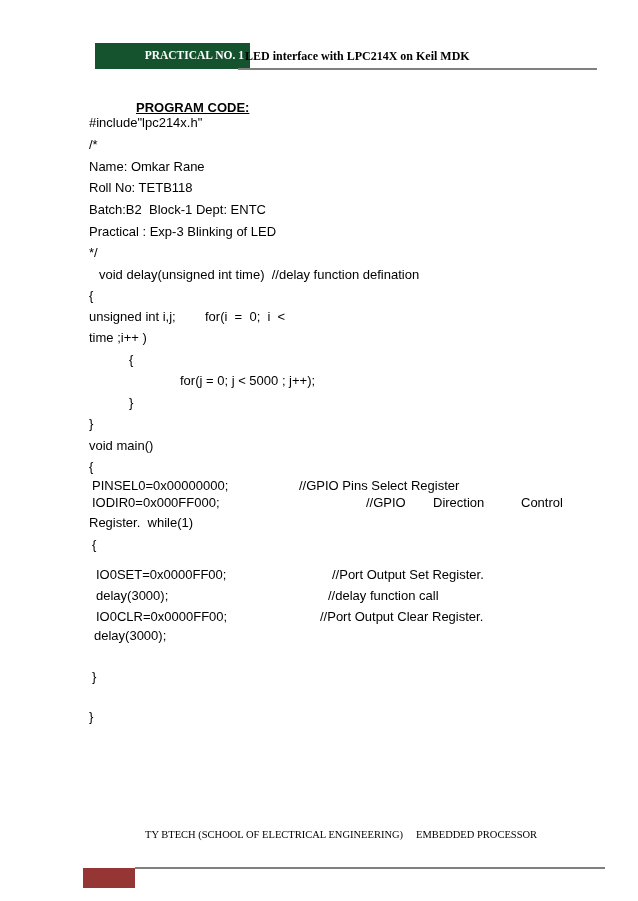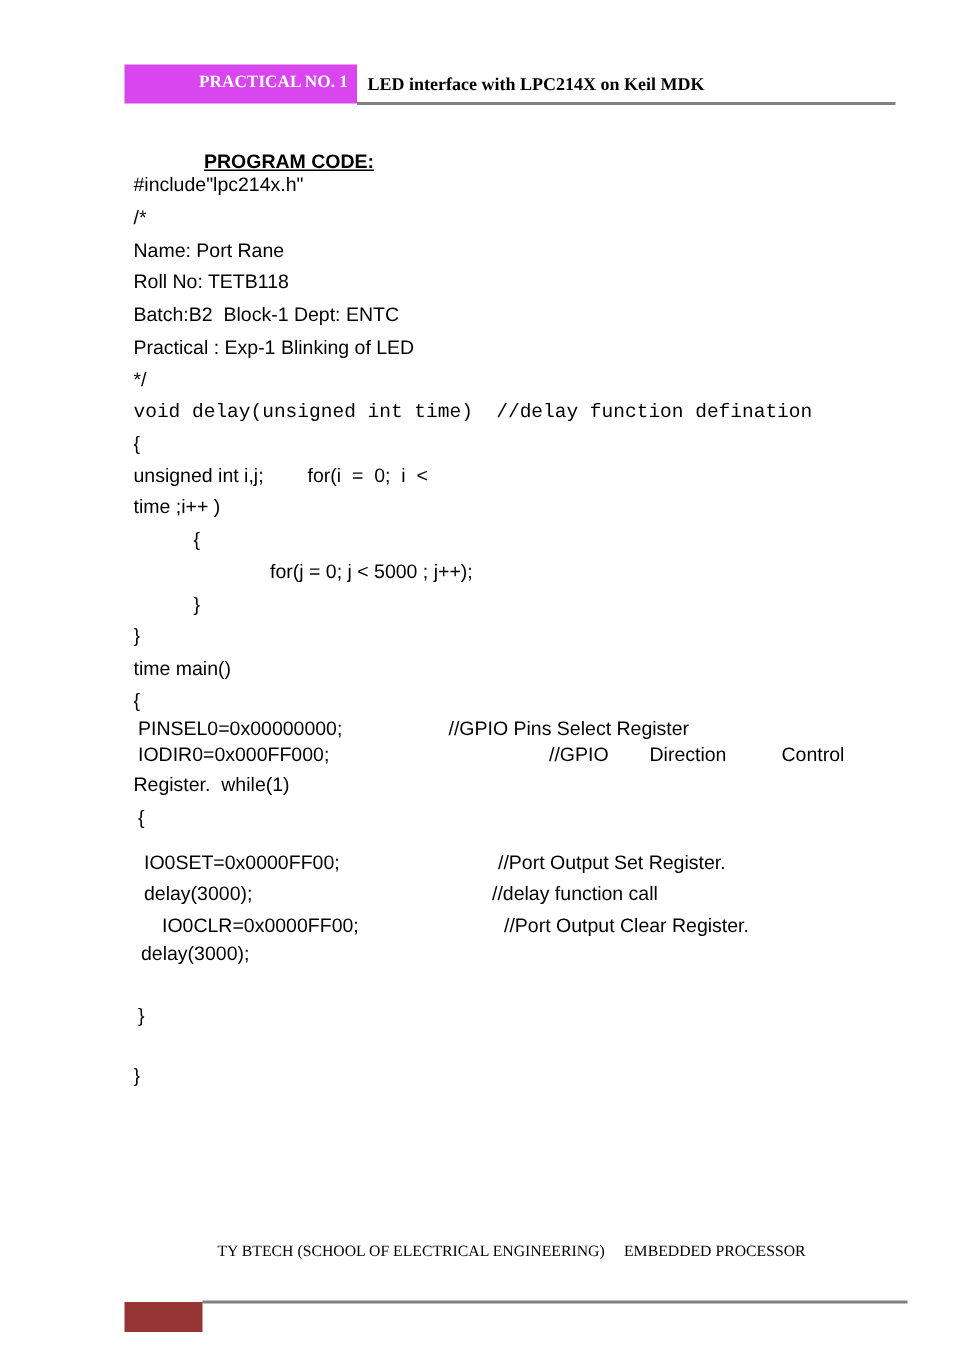--- a/index.html
+++ b/index.html
@@ -4,7 +4,7 @@
 <style>
   html, body { margin:0; padding:0; }
   body { width:638px; height:901px; background:#ffffff; position:relative; overflow:hidden; }
-  .hdr-bar { position:absolute; left:83px; top:43px; width:155px; height:26px; background:#d946ef; }
+  .hdr-bar { position:absolute; left:95px; top:43px; width:155px; height:26px; background:#14532d; }
   .hdr-bar-text { position:absolute; right:6px; top:6px; font-family:"Liberation Serif", serif; font-weight:bold; font-size:11.5px; color:#ffffff; white-space:nowrap; }
   .hdr-title { position:absolute; left:245px; top:49px; font-family:"Liberation Serif", serif; font-weight:bold; font-size:12px; color:#000; white-space:nowrap; }
   .hdr-line { position:absolute; left:238px; top:68px; width:359px; height:2px; background:#808080; }

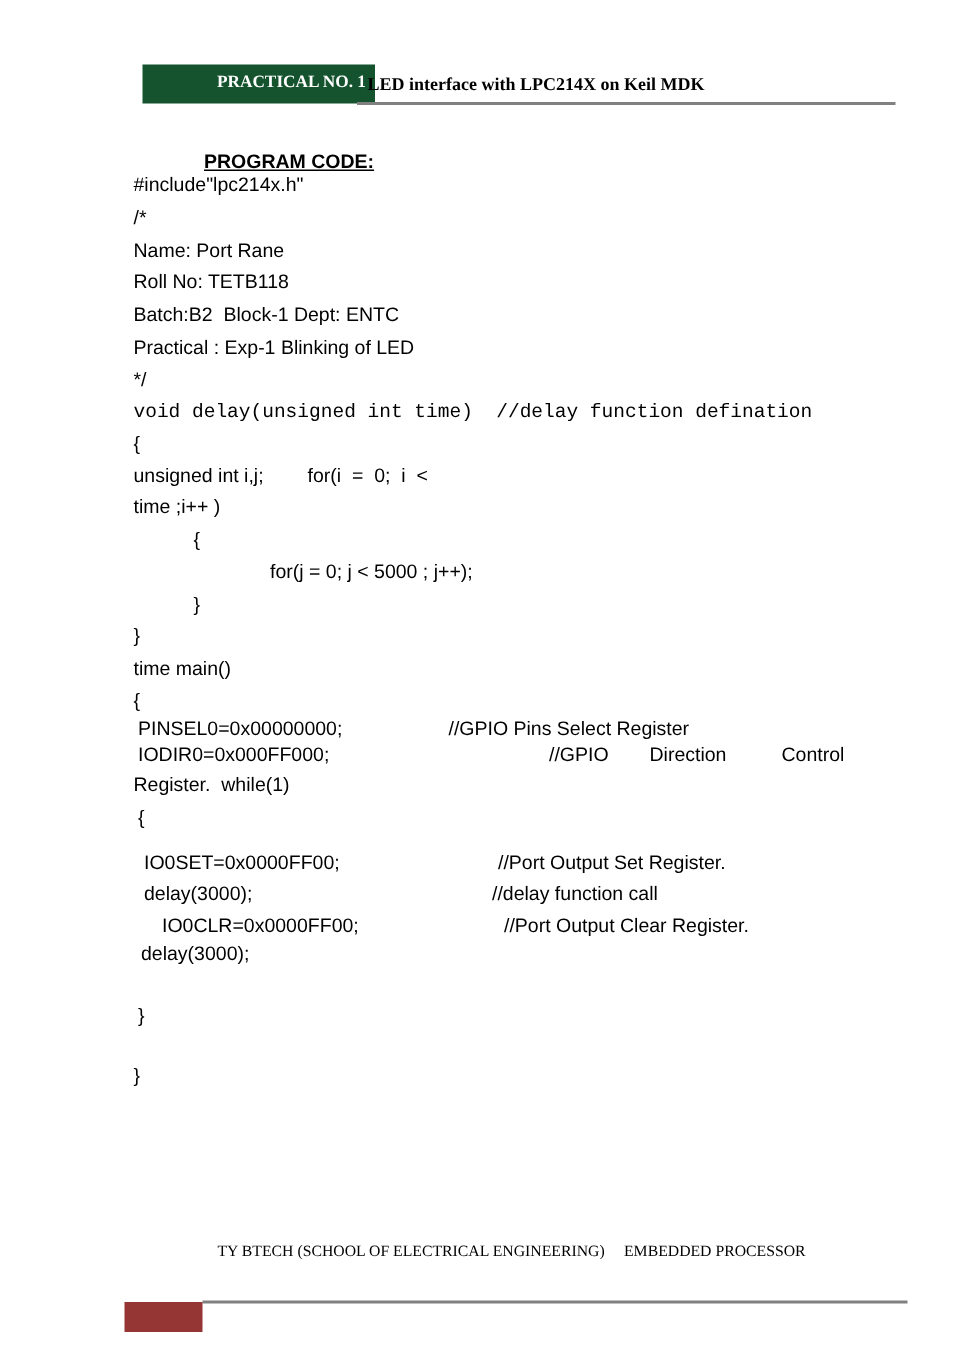--- a/index.html
+++ b/index.html
@@ -33,7 +33,7 @@
   <div id="code-lines">
       <div class="ln" style="left: 0px; top: 115px;">#include"lpc214x.h"</div>
       <div class="ln" style="left: 0px; top: 137px;">/*</div>
-      <div class="ln" style="left: 0px; top: 159px;">Name: Port Rane</div>
+      <div class="ln" style="left: 0px; top: 159px;">Name: Omkar Rane</div>
       <div class="ln" style="left: 0px; top: 180px; text-align: center;">Roll No: TETB118</div>
       <div class="ln" style="left: 0px; top: 202px;">Batch:B2  Block-1 Dept: ENTC</div>
       <div class="ln" style="left: 0px; top: 224px;">Practical : Exp-1 Blinking of LED</div>

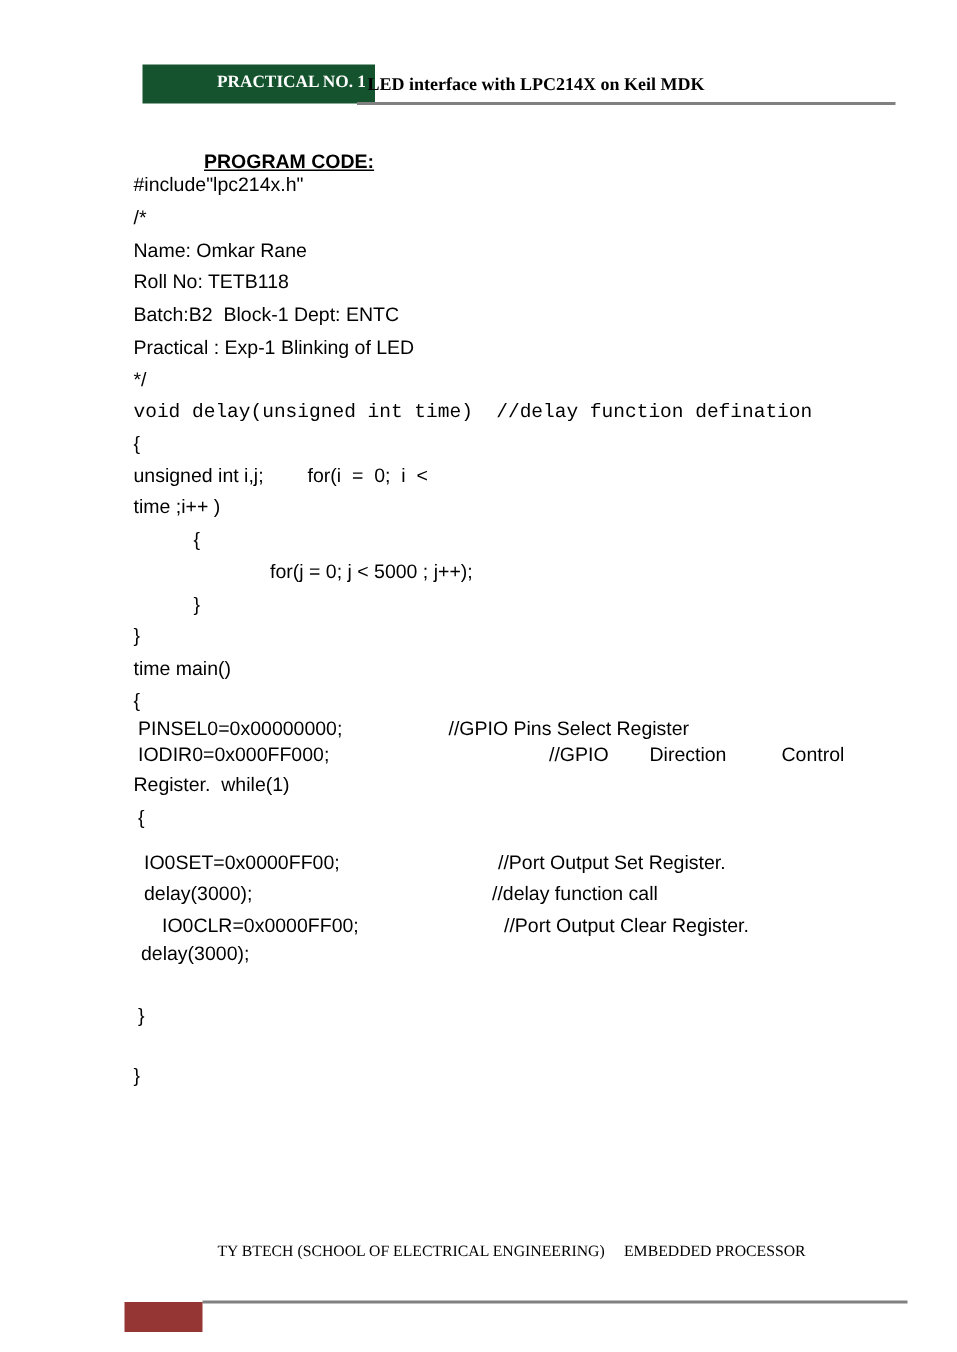--- a/index.html
+++ b/index.html
@@ -36,7 +36,7 @@
       <div class="ln" style="left: 0px; top: 159px;">Name: Omkar Rane</div>
       <div class="ln" style="left: 0px; top: 180px; text-align: center;">Roll No: TETB118</div>
       <div class="ln" style="left: 0px; top: 202px;">Batch:B2  Block-1 Dept: ENTC</div>
-      <div class="ln" style="left: 0px; top: 224px;">Practical : Exp-1 Blinking of LED</div>
+      <div class="ln" style="left: 0px; top: 224px;">Practical : Exp-3 Blinking of LED</div>
       <div class="ln" style="left: 0px; top: 245px;">*/</div>
       <div class="ln" style="left: 0px; top: 267px; font-family: Liberation Mono, monospace;">void delay(unsigned int time)  //delay function defination</div>
       <div class="ln" style="left: 0px; top: 288px;">{</div>

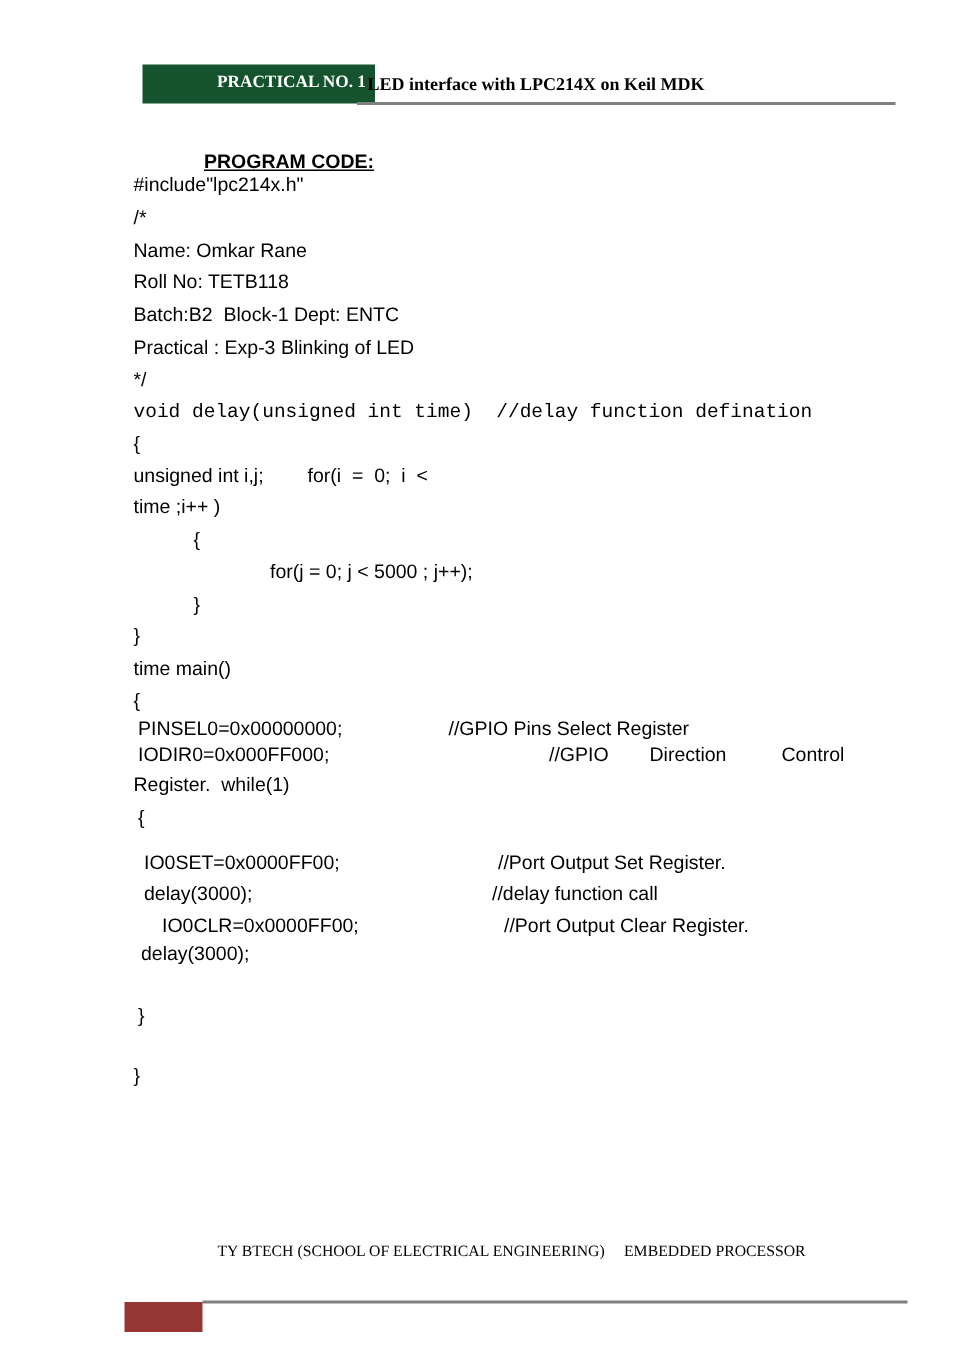--- a/index.html
+++ b/index.html
@@ -38,7 +38,7 @@
       <div class="ln" style="left: 0px; top: 202px;">Batch:B2  Block-1 Dept: ENTC</div>
       <div class="ln" style="left: 0px; top: 224px;">Practical : Exp-3 Blinking of LED</div>
       <div class="ln" style="left: 0px; top: 245px;">*/</div>
-      <div class="ln" style="left: 0px; top: 267px; font-family: Liberation Mono, monospace;">void delay(unsigned int time)  //delay function defination</div>
+      <div class="ln" style="left: 10px; top: 267px;">void delay(unsigned int time)  //delay function defination</div>
       <div class="ln" style="left: 0px; top: 288px;">{</div>
       <div class="ln" style="left: 0px; top: 309px;">unsigned int i,j;</div>
       <div class="ln" style="left: 116px; top: 309px;">for(i  =  0;  i  &lt;</div>

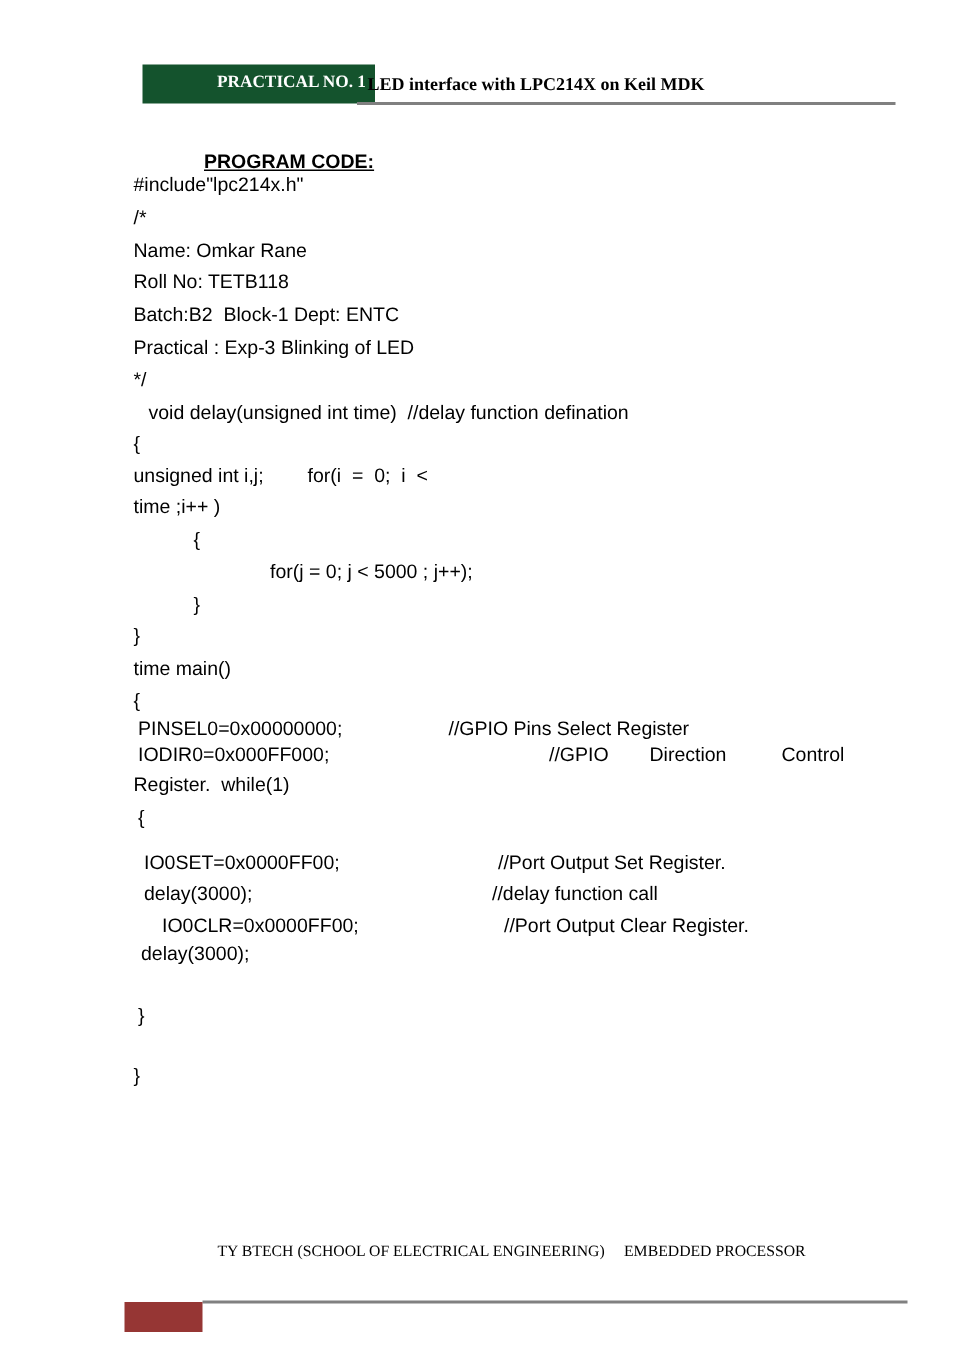--- a/index.html
+++ b/index.html
@@ -47,7 +47,7 @@
       <div class="ln" style="left: 91px; top: 373px;">for(j = 0; j &lt; 5000 ; j++);</div>
       <div class="ln" style="left: 40px; top: 395px;">}</div>
       <div class="ln" style="left: 0px; top: 416px;">}</div>
-      <div class="ln" style="left: 0px; top: 438px;">time main()</div>
+      <div class="ln" style="left: 0px; top: 438px;">void main()</div>
       <div class="ln" style="left: 0px; top: 459px;">{</div>
       <div class="ln" style="left: 3px; top: 478px; text-align: right;">PINSEL0=0x00000000;</div>
       <div class="ln" style="left: 210px; top: 478px;">//GPIO Pins Select Register</div>

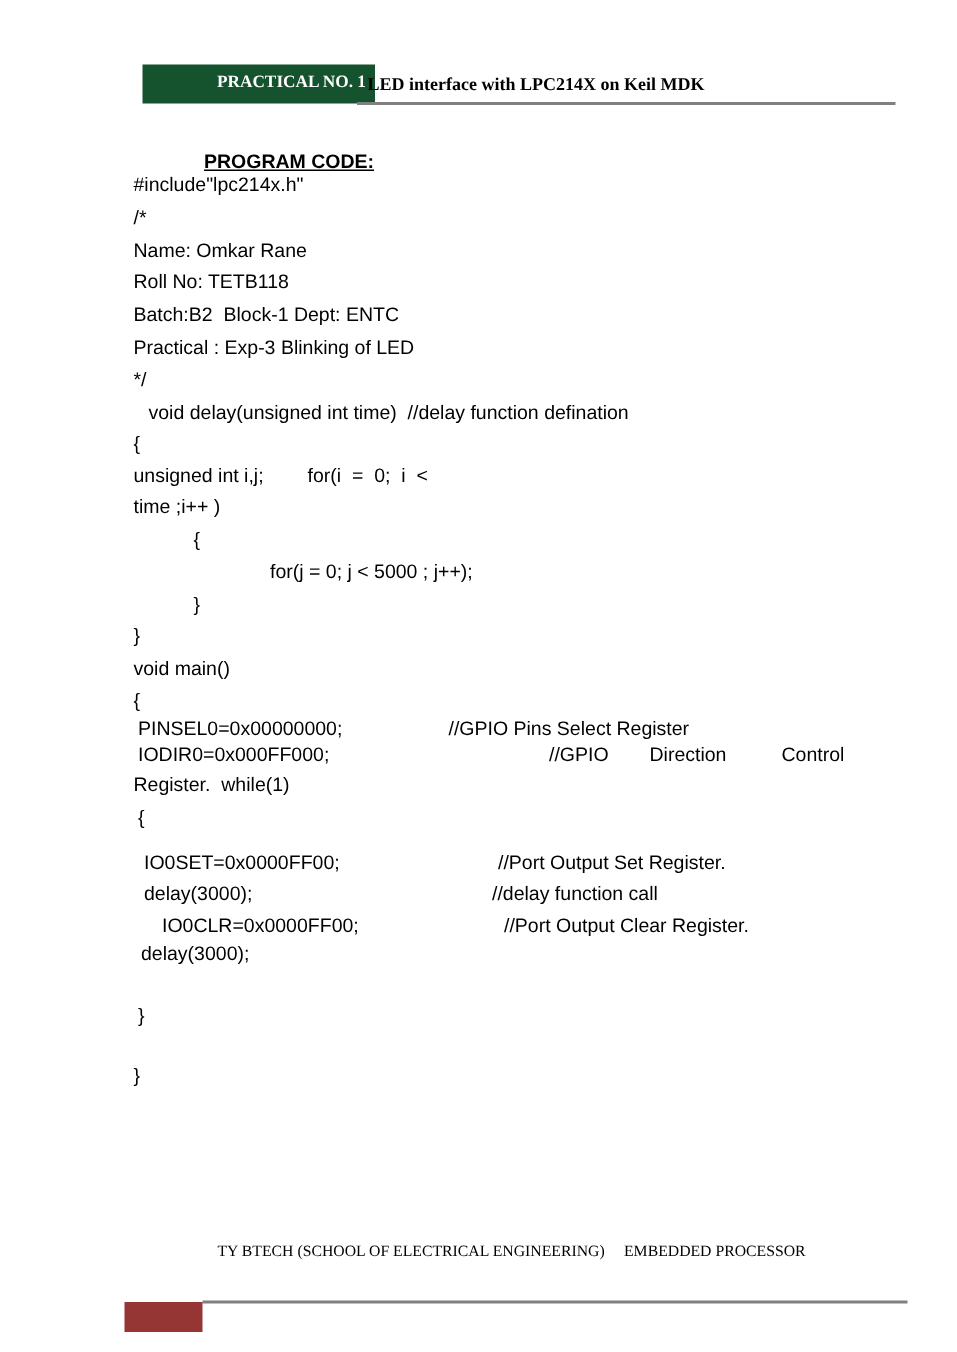--- a/index.html
+++ b/index.html
@@ -61,7 +61,7 @@
       <div class="ln" style="left: 243px; top: 567px;">//Port Output Set Register.</div>
       <div class="ln" style="left: 7px; top: 588px;">delay(3000);</div>
       <div class="ln" style="left: 239px; top: 588px;">//delay function call</div>
-      <div class="ln" style="left: 19px; top: 609px; text-align: right;">IO0CLR=0x0000FF00;</div>
+      <div class="ln" style="left: 7px; top: 609px; text-align: right;">IO0CLR=0x0000FF00;</div>
       <div class="ln" style="left: 231px; top: 609px; margin-left: 16px;">//Port Output Clear Register.</div>
       <div class="ln" style="left: 5px; top: 628px;">delay(3000);</div>
       <div class="ln" style="left: 3px; top: 669px;">}</div>

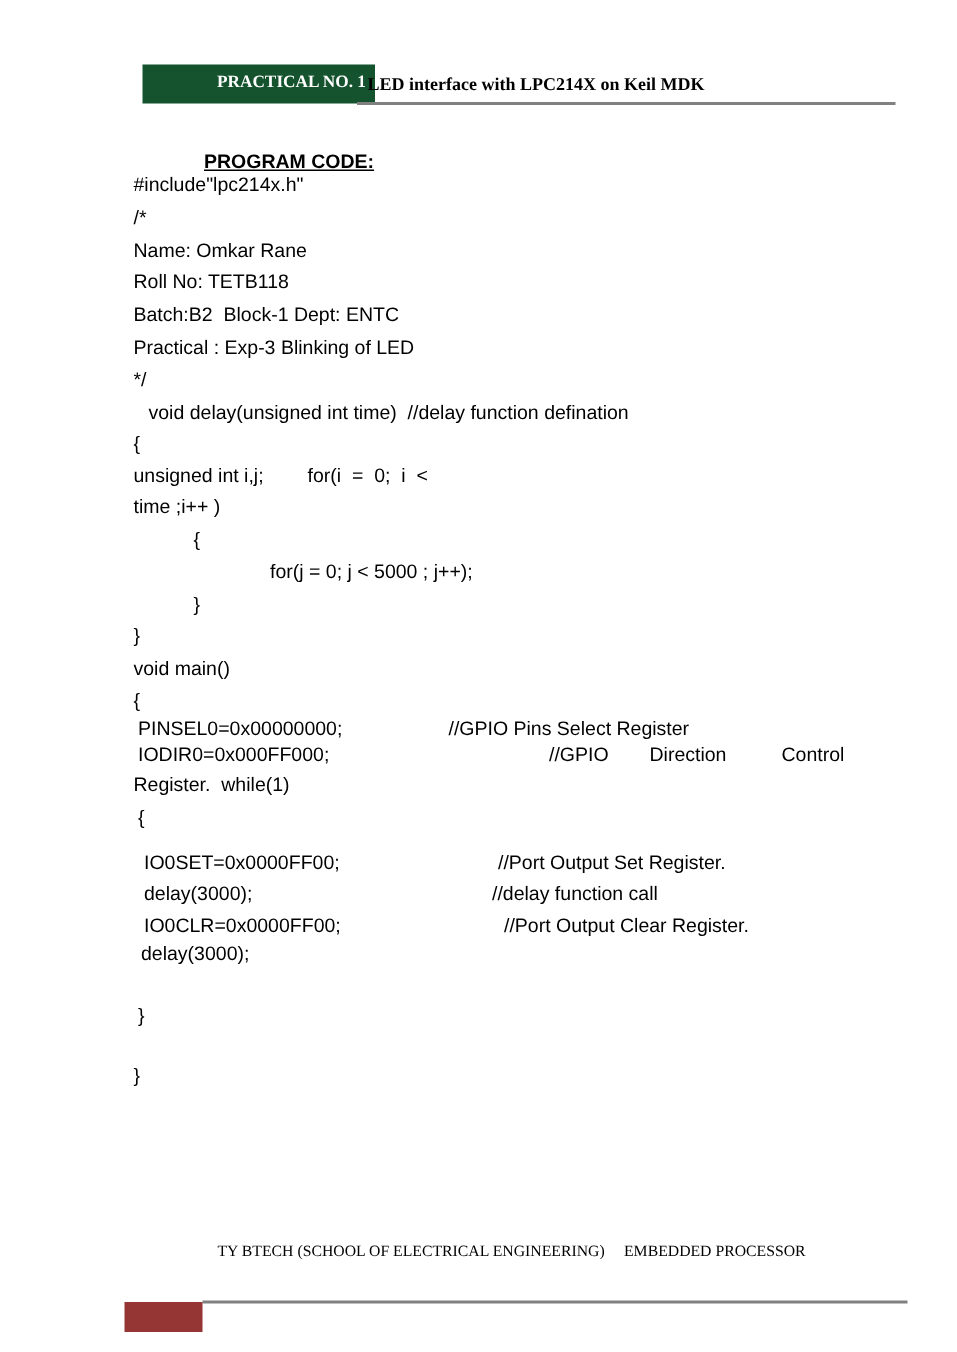--- a/index.html
+++ b/index.html
@@ -62,7 +62,7 @@
       <div class="ln" style="left: 7px; top: 588px;">delay(3000);</div>
       <div class="ln" style="left: 239px; top: 588px;">//delay function call</div>
       <div class="ln" style="left: 7px; top: 609px; text-align: right;">IO0CLR=0x0000FF00;</div>
-      <div class="ln" style="left: 231px; top: 609px; margin-left: 16px;">//Port Output Clear Register.</div>
+      <div class="ln" style="left: 231px; top: 609px;">//Port Output Clear Register.</div>
       <div class="ln" style="left: 5px; top: 628px;">delay(3000);</div>
       <div class="ln" style="left: 3px; top: 669px;">}</div>
       <div class="ln" style="left: 0px; top: 709px;">}</div>

